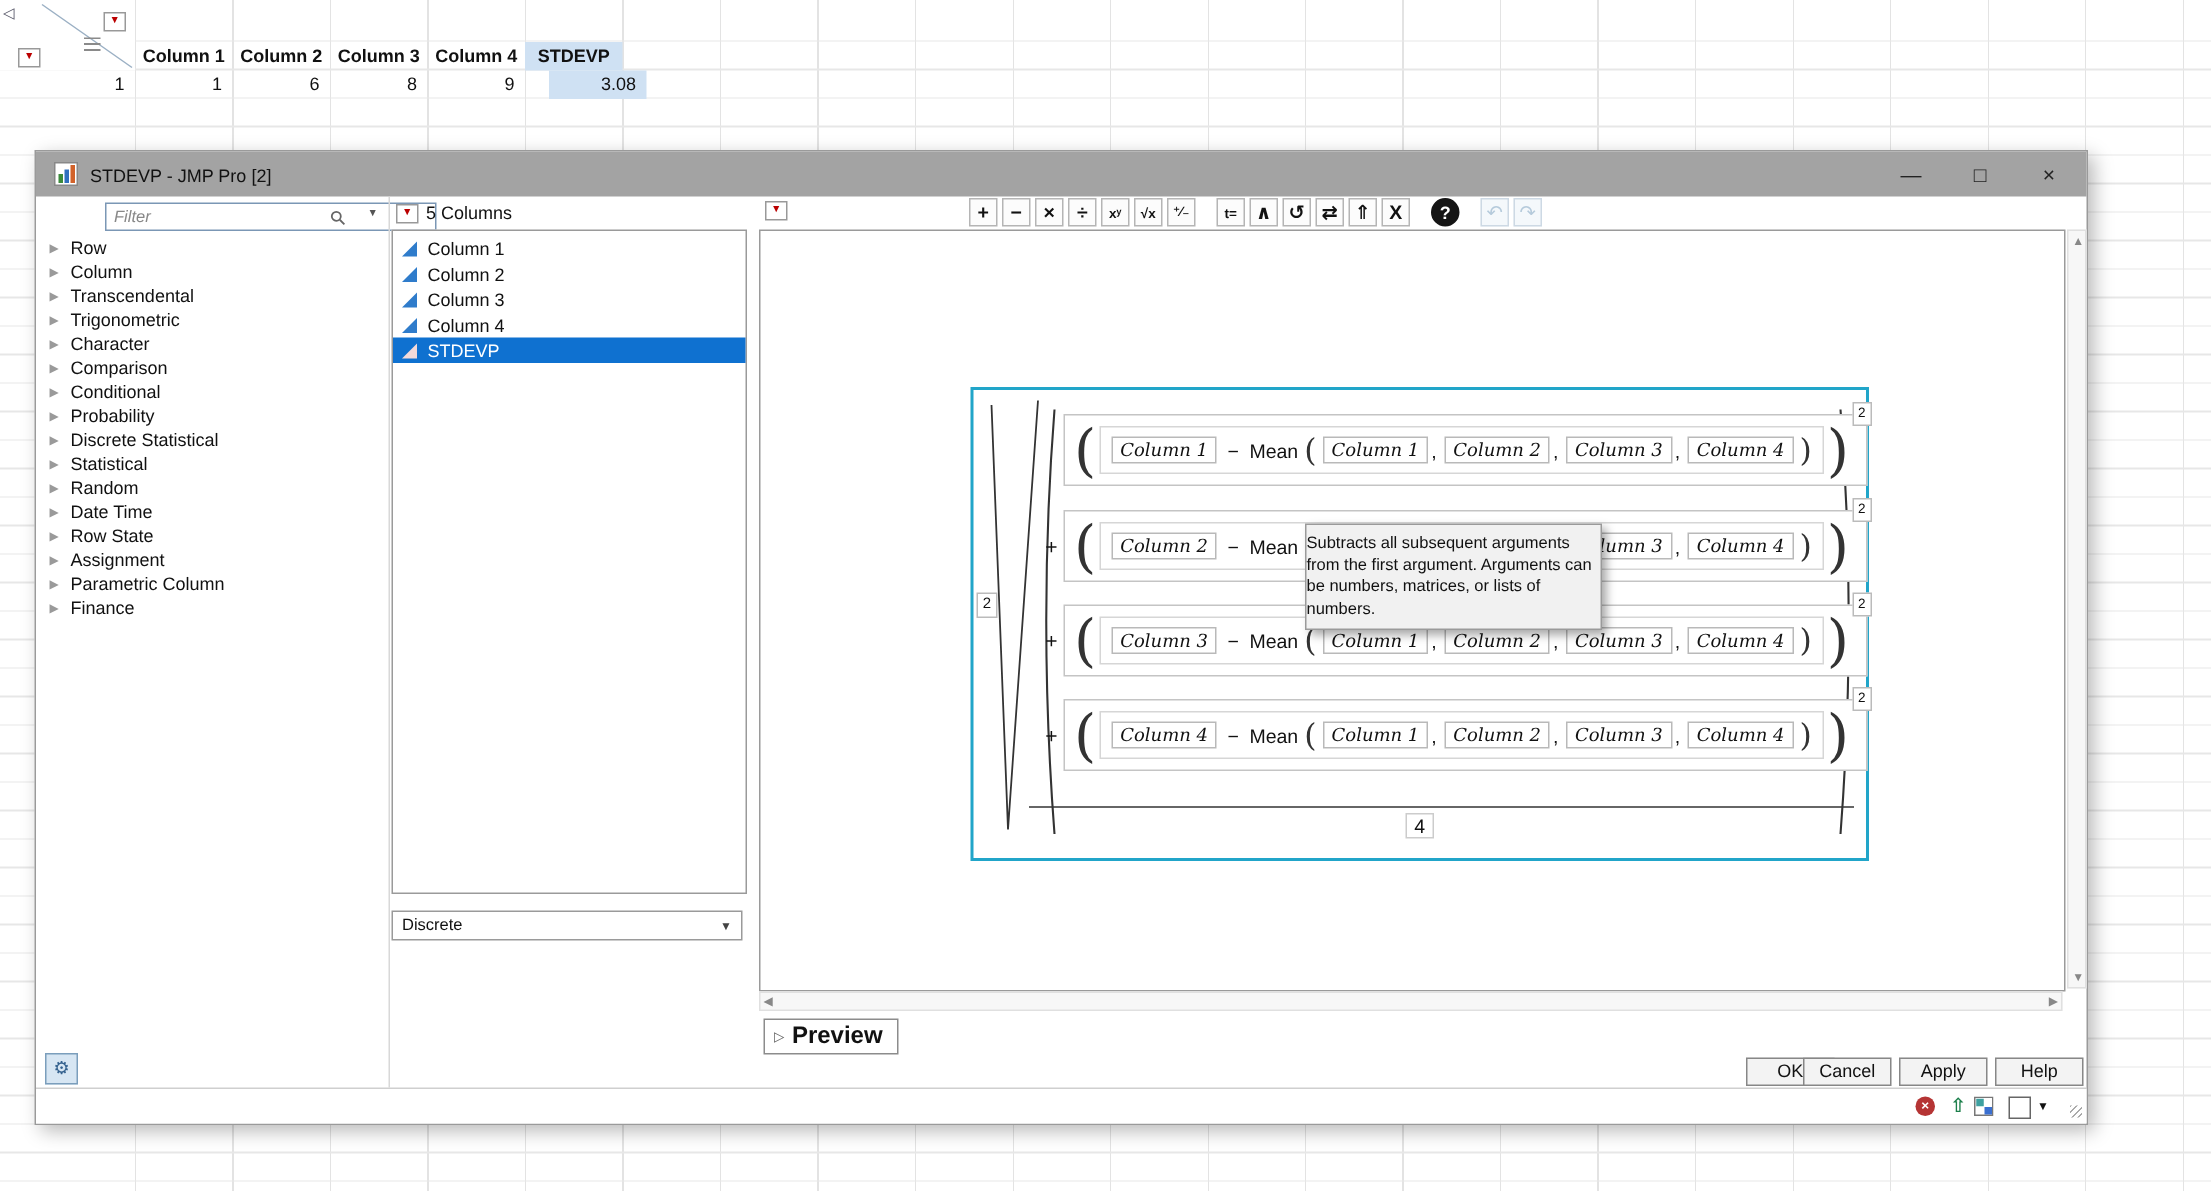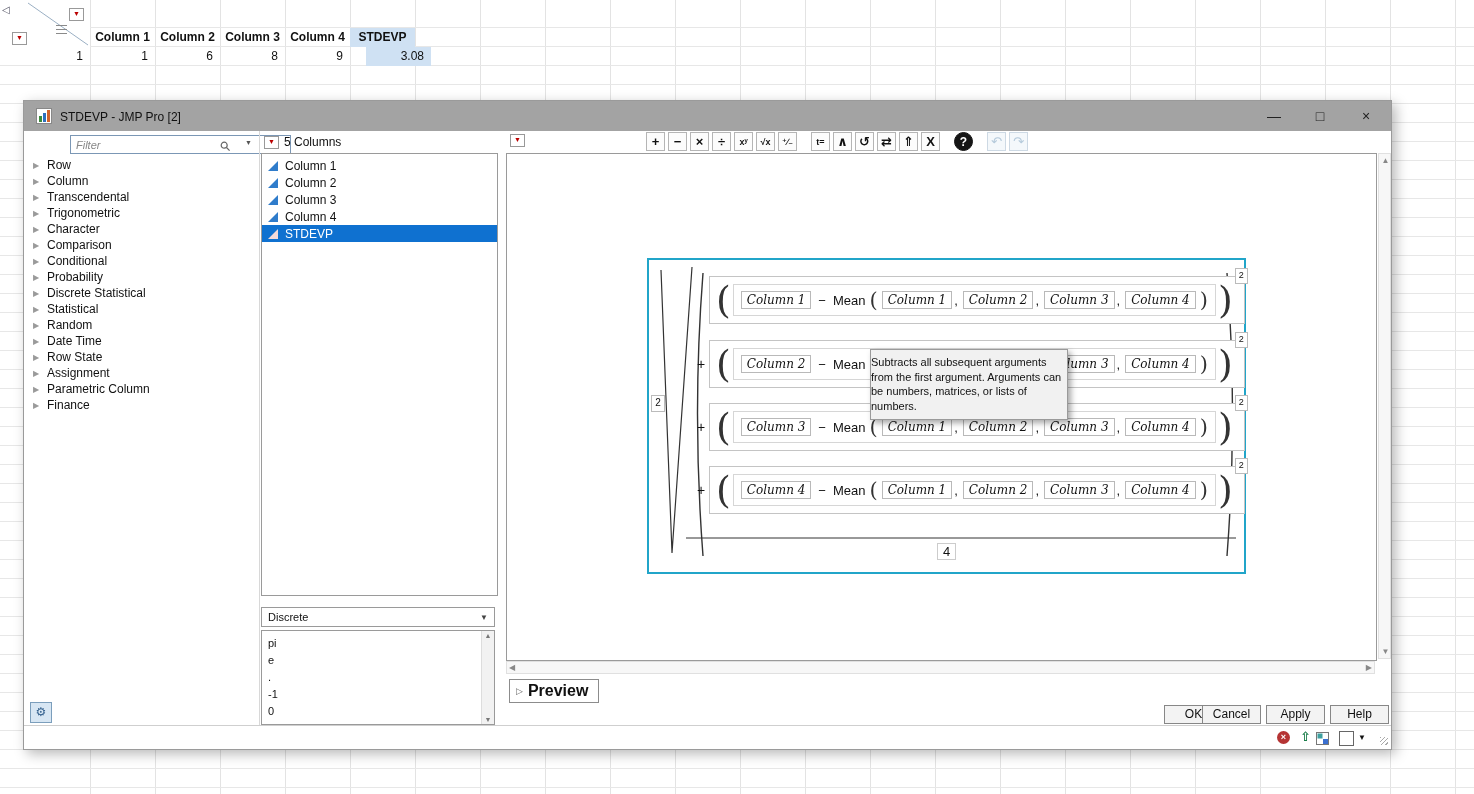--- a/index.html
+++ b/index.html
@@ -283,17 +283,6 @@
     <span>Discrete</span>
     <span class="caret">▼</span>
   </div>
-  <div class="constants-list">
-    <div class="const-item">pi</div>
-    <div class="const-item">e</div>
-    <div class="const-item">.</div>
-    <div class="const-item">-1</div>
-    <div class="const-item">0</div>
-    <div class="constants-scroll">
-      <span class="a" style="top:1px">▲</span>
-      <span class="a" style="bottom:1px">▼</span>
-    </div>
-  </div>
 
   <div class="rt" style="position:absolute;left:486px;top:33px">▼</div>
 

